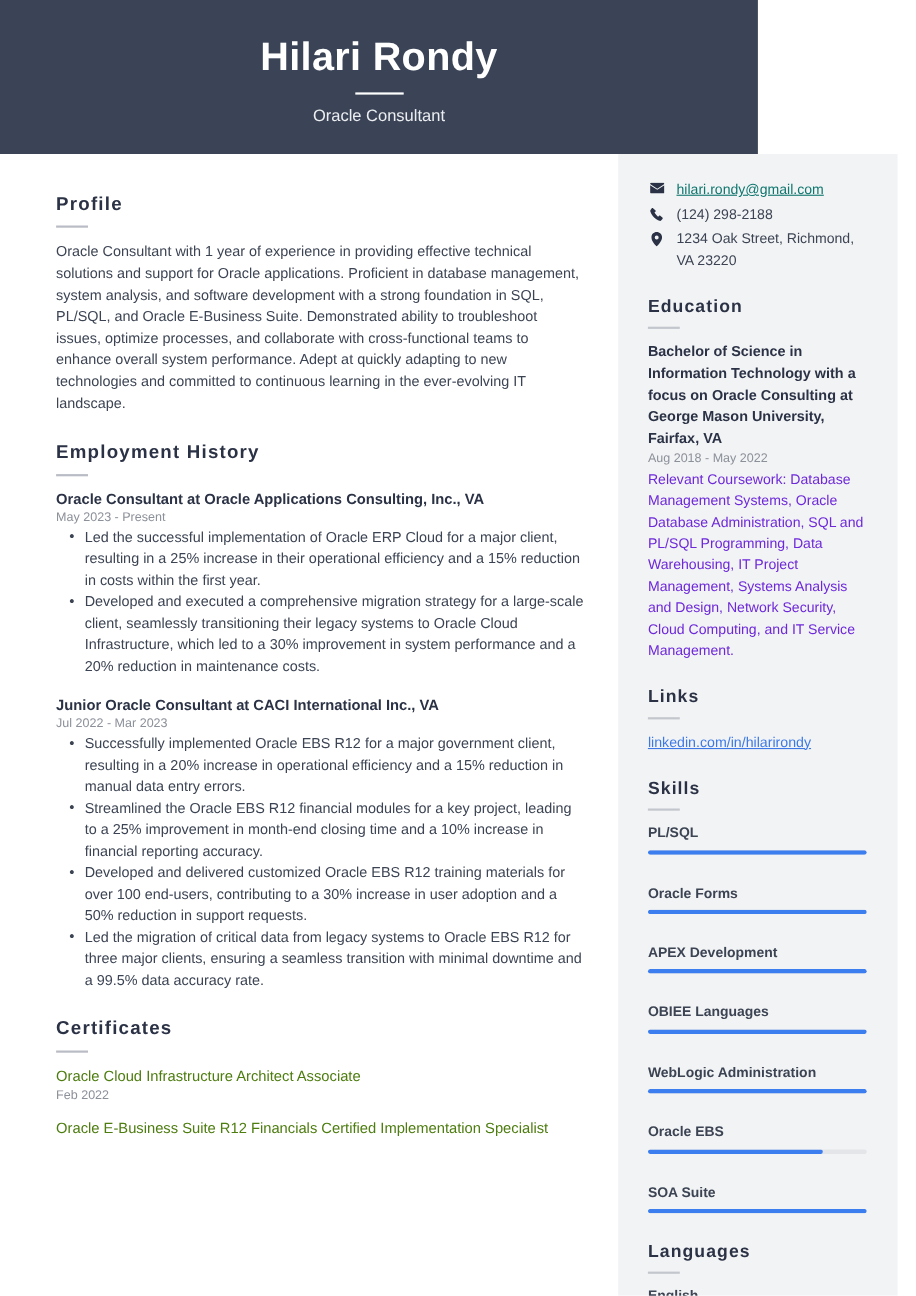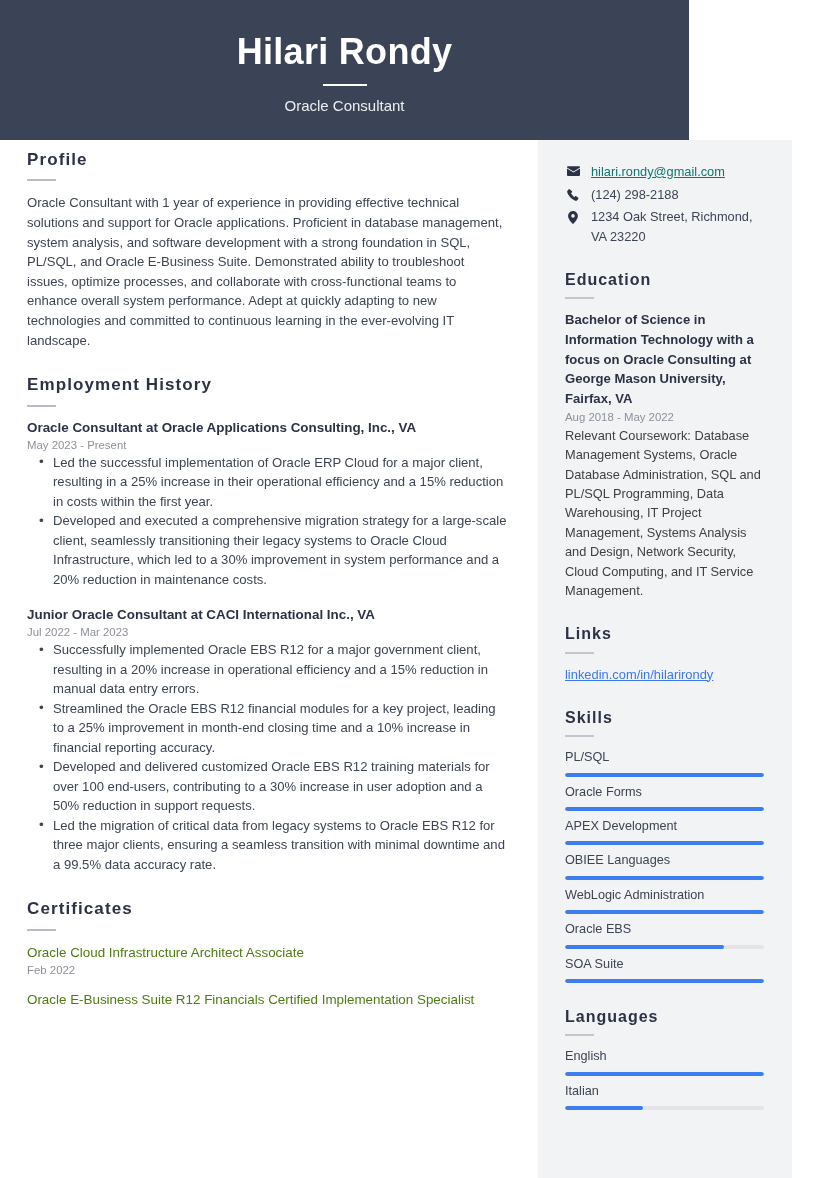--- a/index.html
+++ b/index.html
@@ -48,7 +48,8 @@
     width: 538px;
     flex: 0 0 538px;
     background: #ffffff;
-    padding: 10px 30px 0 27px;
+    padding: 36px 30px 0 27px;
+    margin-left: 24px;
   }
   .side-col {
     flex: 1 1 auto;

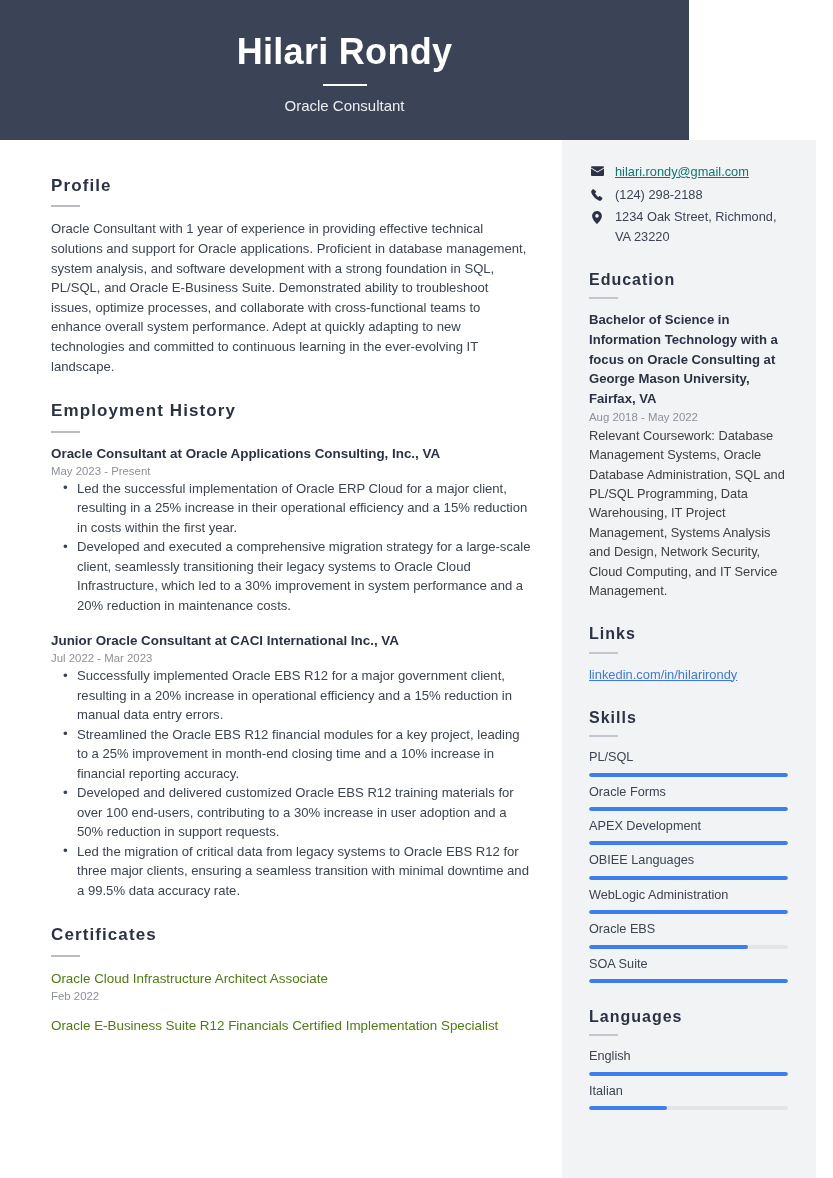--- a/index.html
+++ b/index.html
@@ -159,7 +159,7 @@
   .edu-desc {
     font-size: 12.8px;
     line-height: 19.4px;
-    color: #404040;
+    color: #6d28d9;
     margin-top: 3px;
   }
 

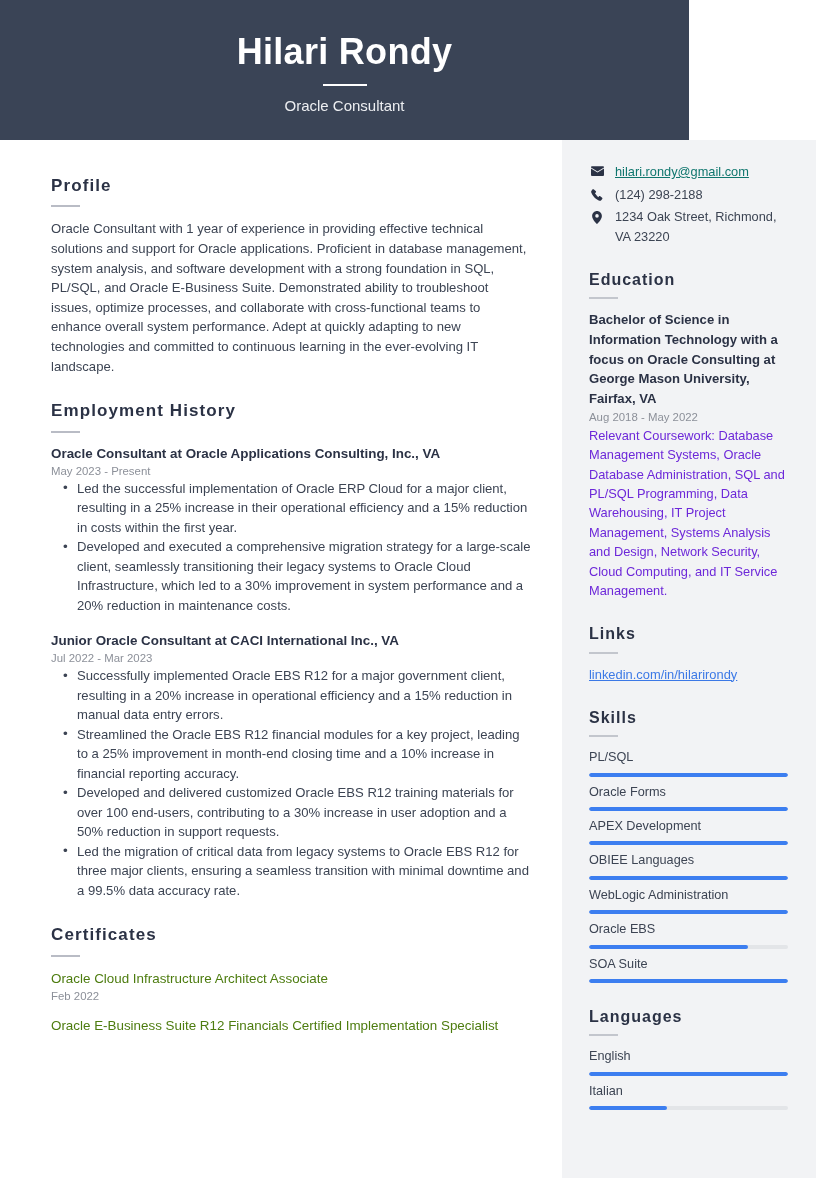--- a/index.html
+++ b/index.html
@@ -172,7 +172,7 @@
     line-height: 1.5;
   }
 
-  .skill-item { margin-bottom: 6px; }
+  .skill-item { margin-bottom: 26px; font-weight: bold; }
   .skill-label {
     font-size: 12.7px;
     color: #3c4453;

